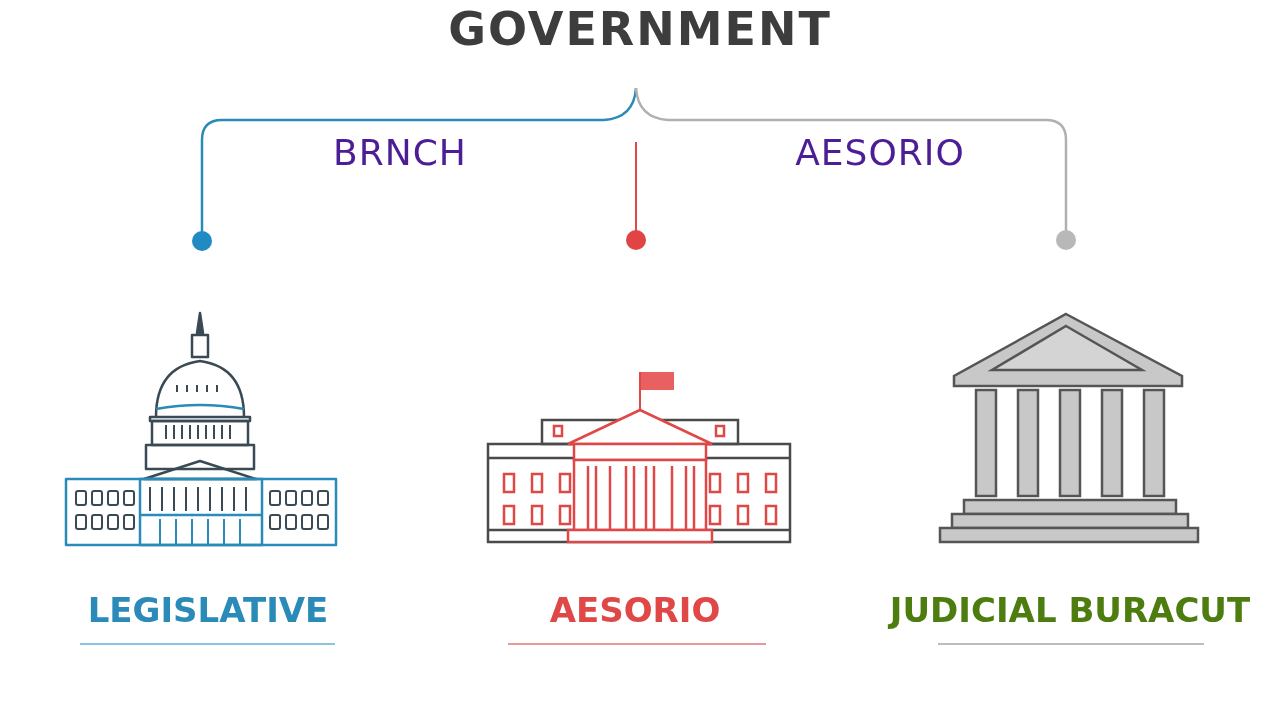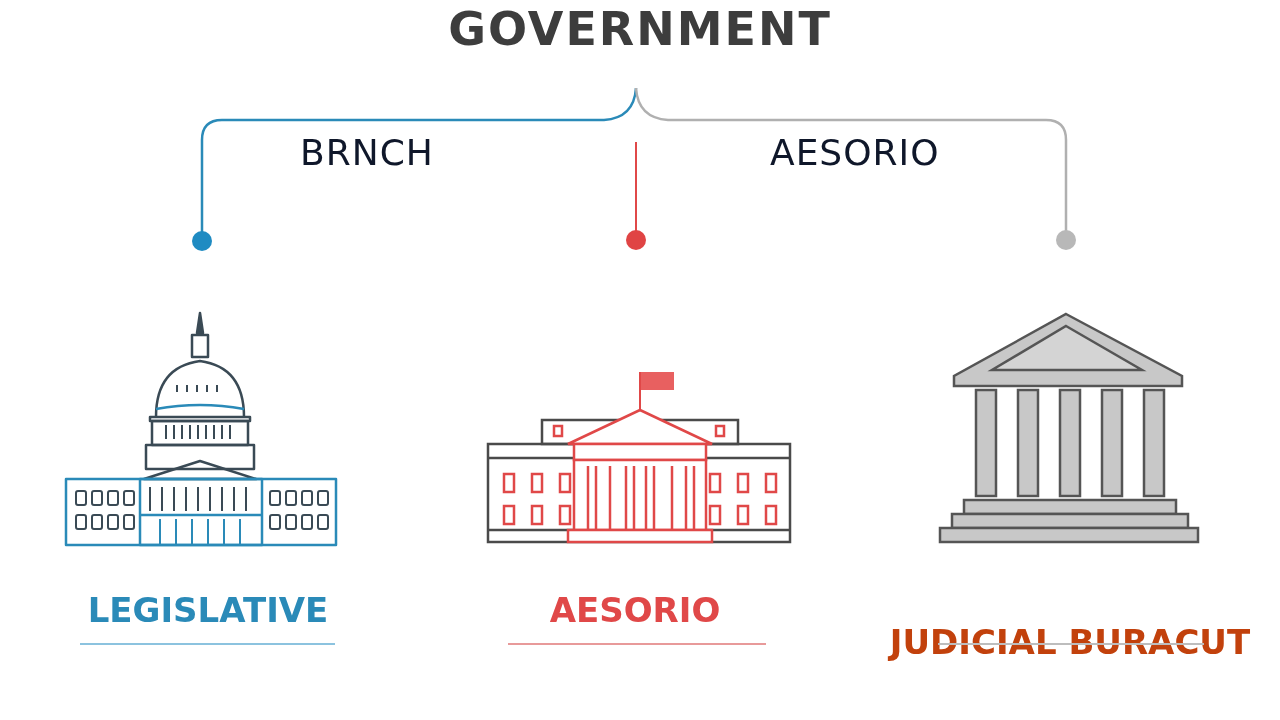--- a/index.html
+++ b/index.html
@@ -16,9 +16,9 @@
     }
     svg.connectors { position: absolute; left: 0; top: 0; }
     .branch-label {
-      position: absolute; top: 132px; font-size: 36px; color: #0f172a;
+      position: absolute; top: 132px; font-size: 36px; color: #4c1d95;
       font-family: "DejaVu Sans", sans-serif; font-weight: normal;
-      letter-spacing: 1px; 
+      letter-spacing: 1px; text-align: center;
     }
     .icon { position: absolute; }
     .name {

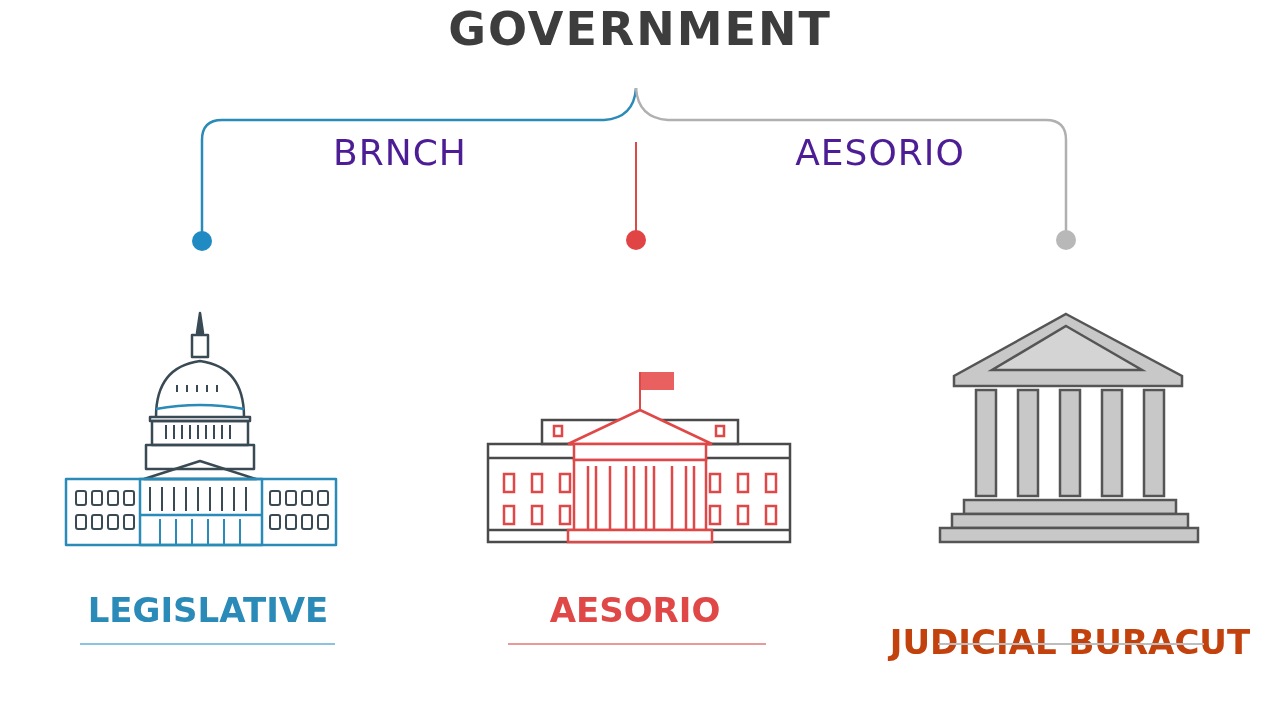--- a/index.html
+++ b/index.html
@@ -181,7 +181,7 @@
 <div class="name" style="left:490px; width:290px; color:#e04848;">AESORIO</div>
 <div class="underline" style="left:508px; width:258px; background:#e89a9a;"></div>
 
-<div class="name" style="left:870px; width:400px; color:#c2410c;margin-top:32px;">JUDICIAL BURACUT</div>
+<div class="name" style="left:870px; width:400px; color:#4d7c0f;">JUDICIAL BURACUT</div>
 <div class="underline" style="left:938px; width:266px; background:#bdbdbd;"></div>
 
 </body></html>

